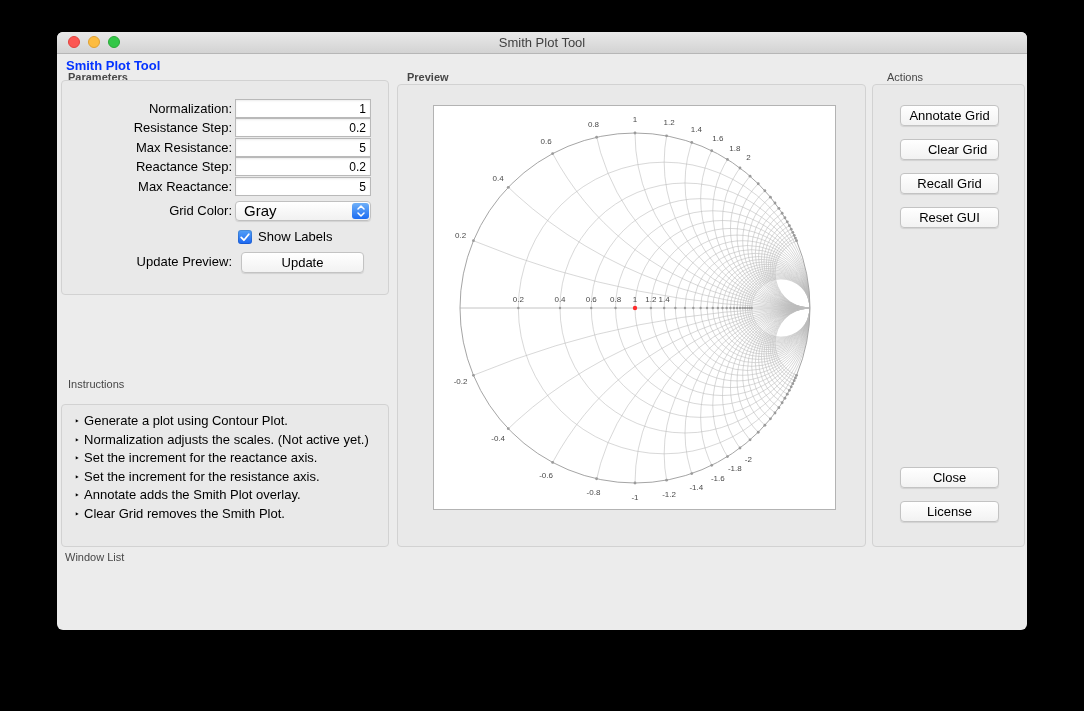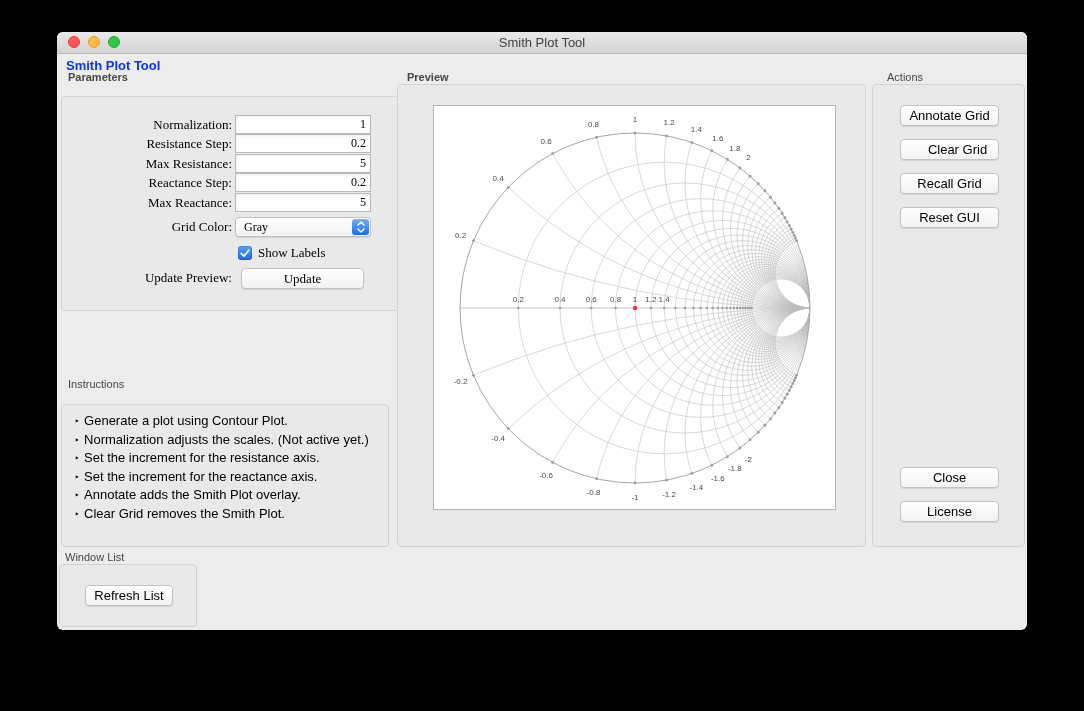--- a/index.html
+++ b/index.html
@@ -76,7 +76,7 @@
     <div class="app-header">Smith Plot Tool</div>
 
     <div class="group-label" style="left:11px; top:39px;font-weight:bold;">Parameters</div>
-    <div class="group" style="left:4px; top:64px; width:372px; height:215px;font-family:Liberation Serif, serif;">
+    <div class="group" style="left:4px; top:48px; width:328px; height:215px;">
 
       <div class="form-row" style="top:18px;">
         <label class="frm-label">Normalization:</label>

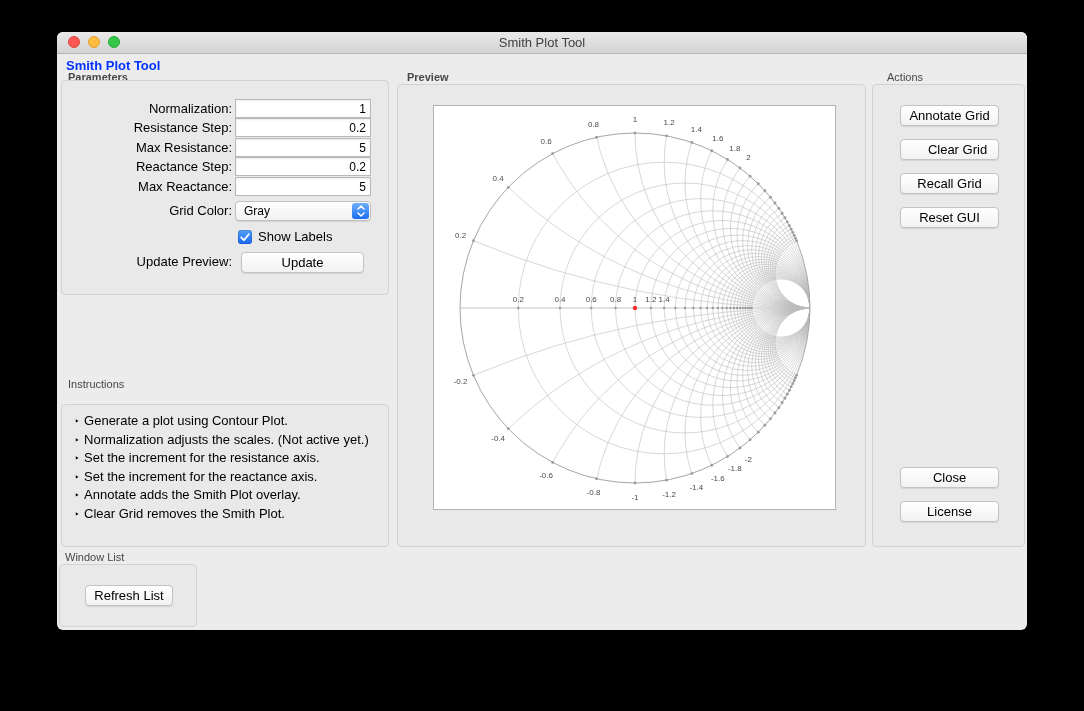--- a/index.html
+++ b/index.html
@@ -35,7 +35,7 @@
   .popup { position:absolute; left:173px; top:0; width:136px; height:20px; cursor:default;
            background:linear-gradient(180deg,#ffffff,#f1f1f1); border:1px solid #c0c0c0;
            border-radius:4px; box-shadow:0 1px 1px rgba(0,0,0,.1); }
-  .popup-text { position:absolute; left:8px; top:0; line-height:18px; font-size:12px; color:#000; }
+  .popup-text { position:absolute; left:8px; top:0; line-height:18px; font-size:15px; color:#000; }
   .popup-arrows { position:absolute; right:1px; top:1px; width:17px; height:16px; border-radius:3px;
                   background:linear-gradient(180deg,#6fb0f8,#1b6cf2);
                   display:flex; align-items:center; justify-content:center; }

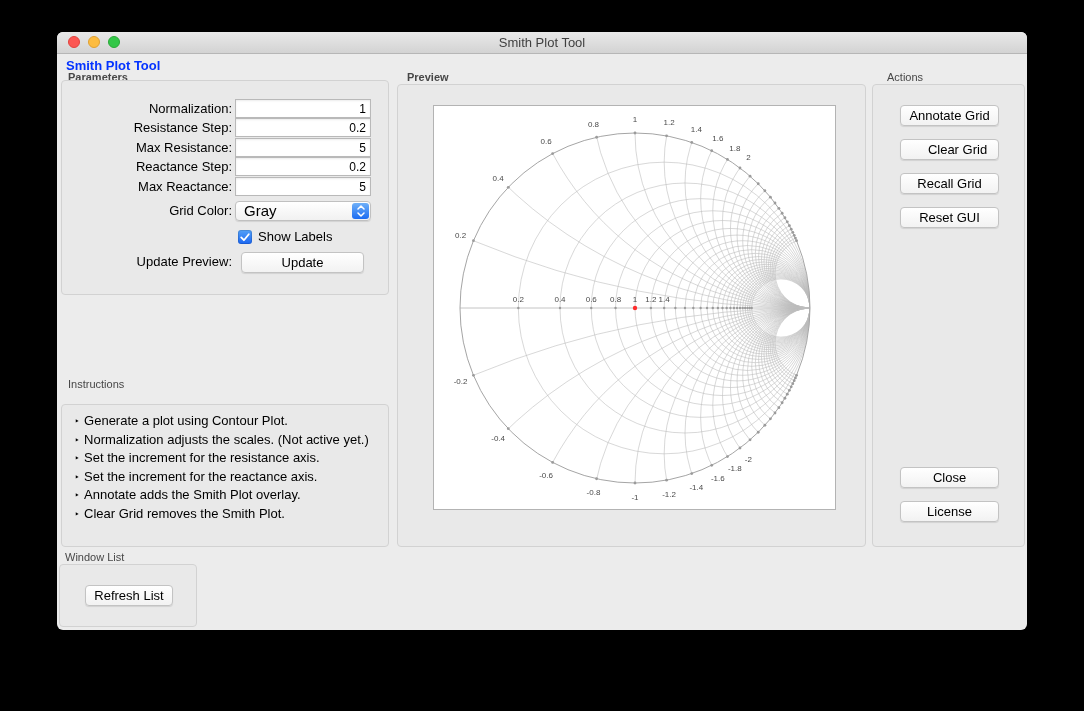--- a/index.html
+++ b/index.html
@@ -132,8 +132,8 @@
       <div class="instr">
         <div class="instr-item"><span class="bullet">‣</span><span>Generate a plot using Contour Plot.</span></div>
         <div class="instr-item"><span class="bullet">‣</span><span>Normalization adjusts the scales. (Not active yet.)</span></div>
+        <div class="instr-item"><span class="bullet">‣</span><span>Set the increment for the reactance axis.</span></div>
         <div class="instr-item"><span class="bullet">‣</span><span>Set the increment for the resistance axis.</span></div>
-        <div class="instr-item"><span class="bullet">‣</span><span>Set the increment for the reactance axis.</span></div>
         <div class="instr-item"><span class="bullet">‣</span><span>Annotate adds the Smith Plot overlay.</span></div>
         <div class="instr-item"><span class="bullet">‣</span><span>Clear Grid removes the Smith Plot.</span></div>
       </div>

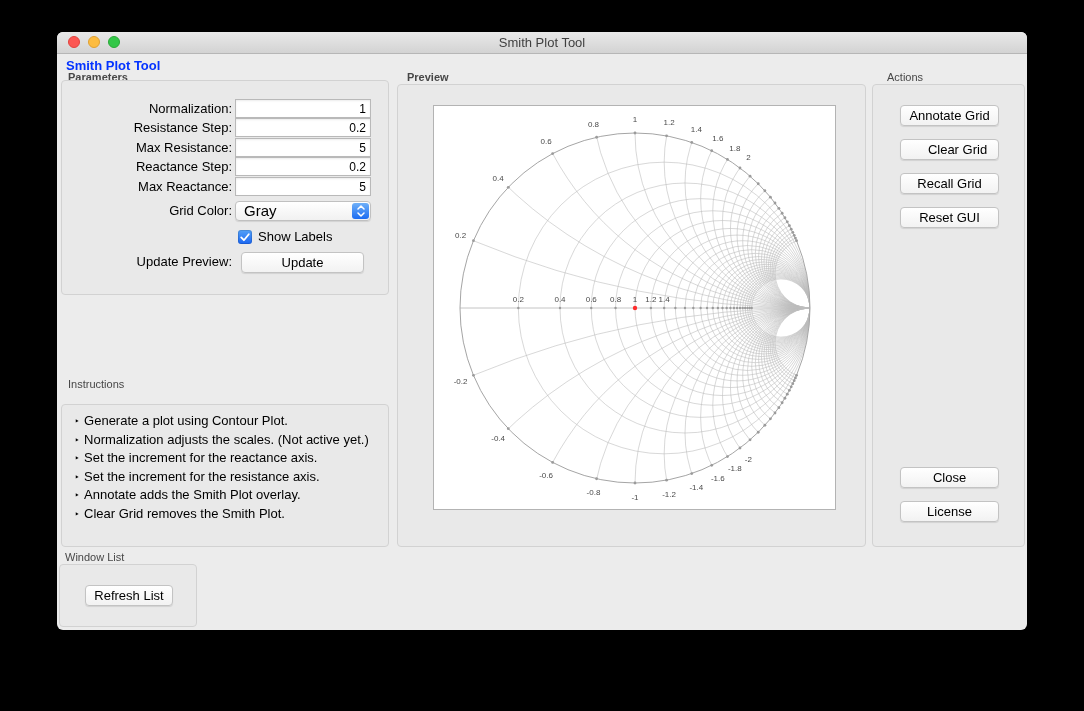--- a/index.html
+++ b/index.html
@@ -140,9 +140,6 @@
     </div>
 
     <div class="group-label" style="left:8px; top:519px;">Window List</div>
-    <div class="group" style="left:2px; top:532px; width:138px; height:63px;">
-      <button class="btn" style="left:25px; top:20px; width:88px;">Refresh List</button>
-    </div>
 
     <div class="group-label" style="left:350px; top:39px;font-weight:bold;">Preview</div>
     <div class="group" style="left:340px; top:52px; width:469px; height:463px;">

